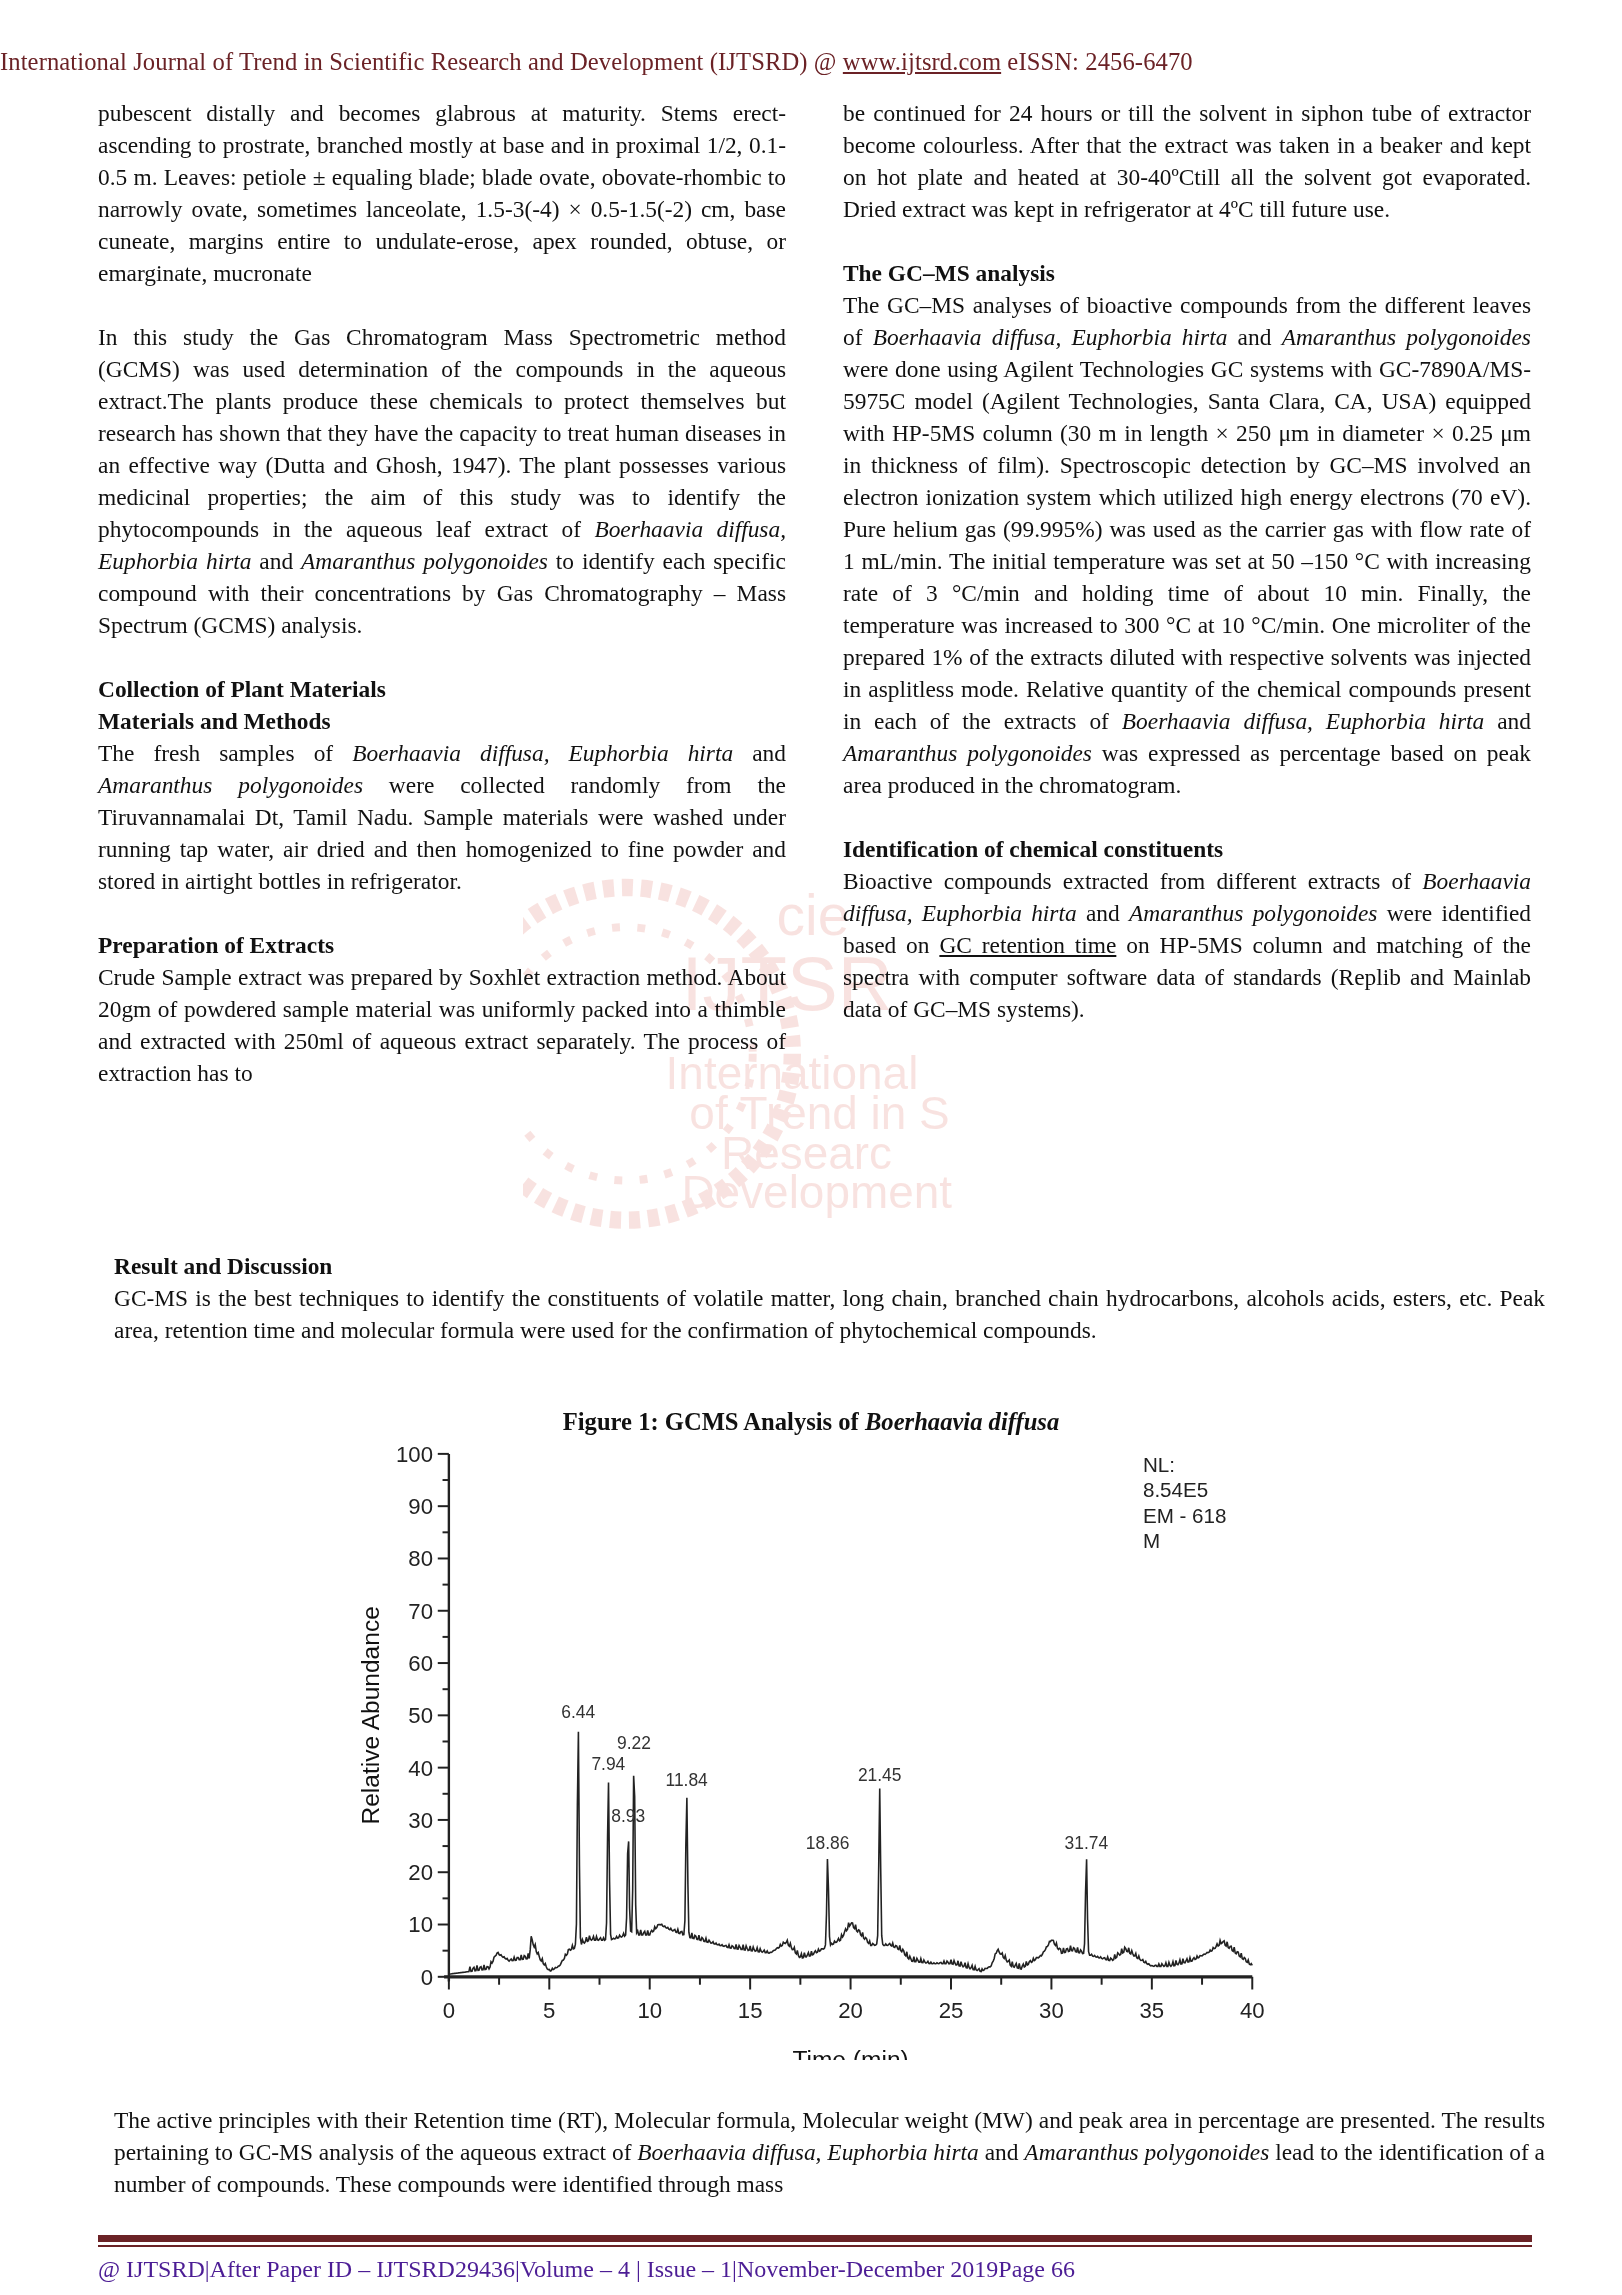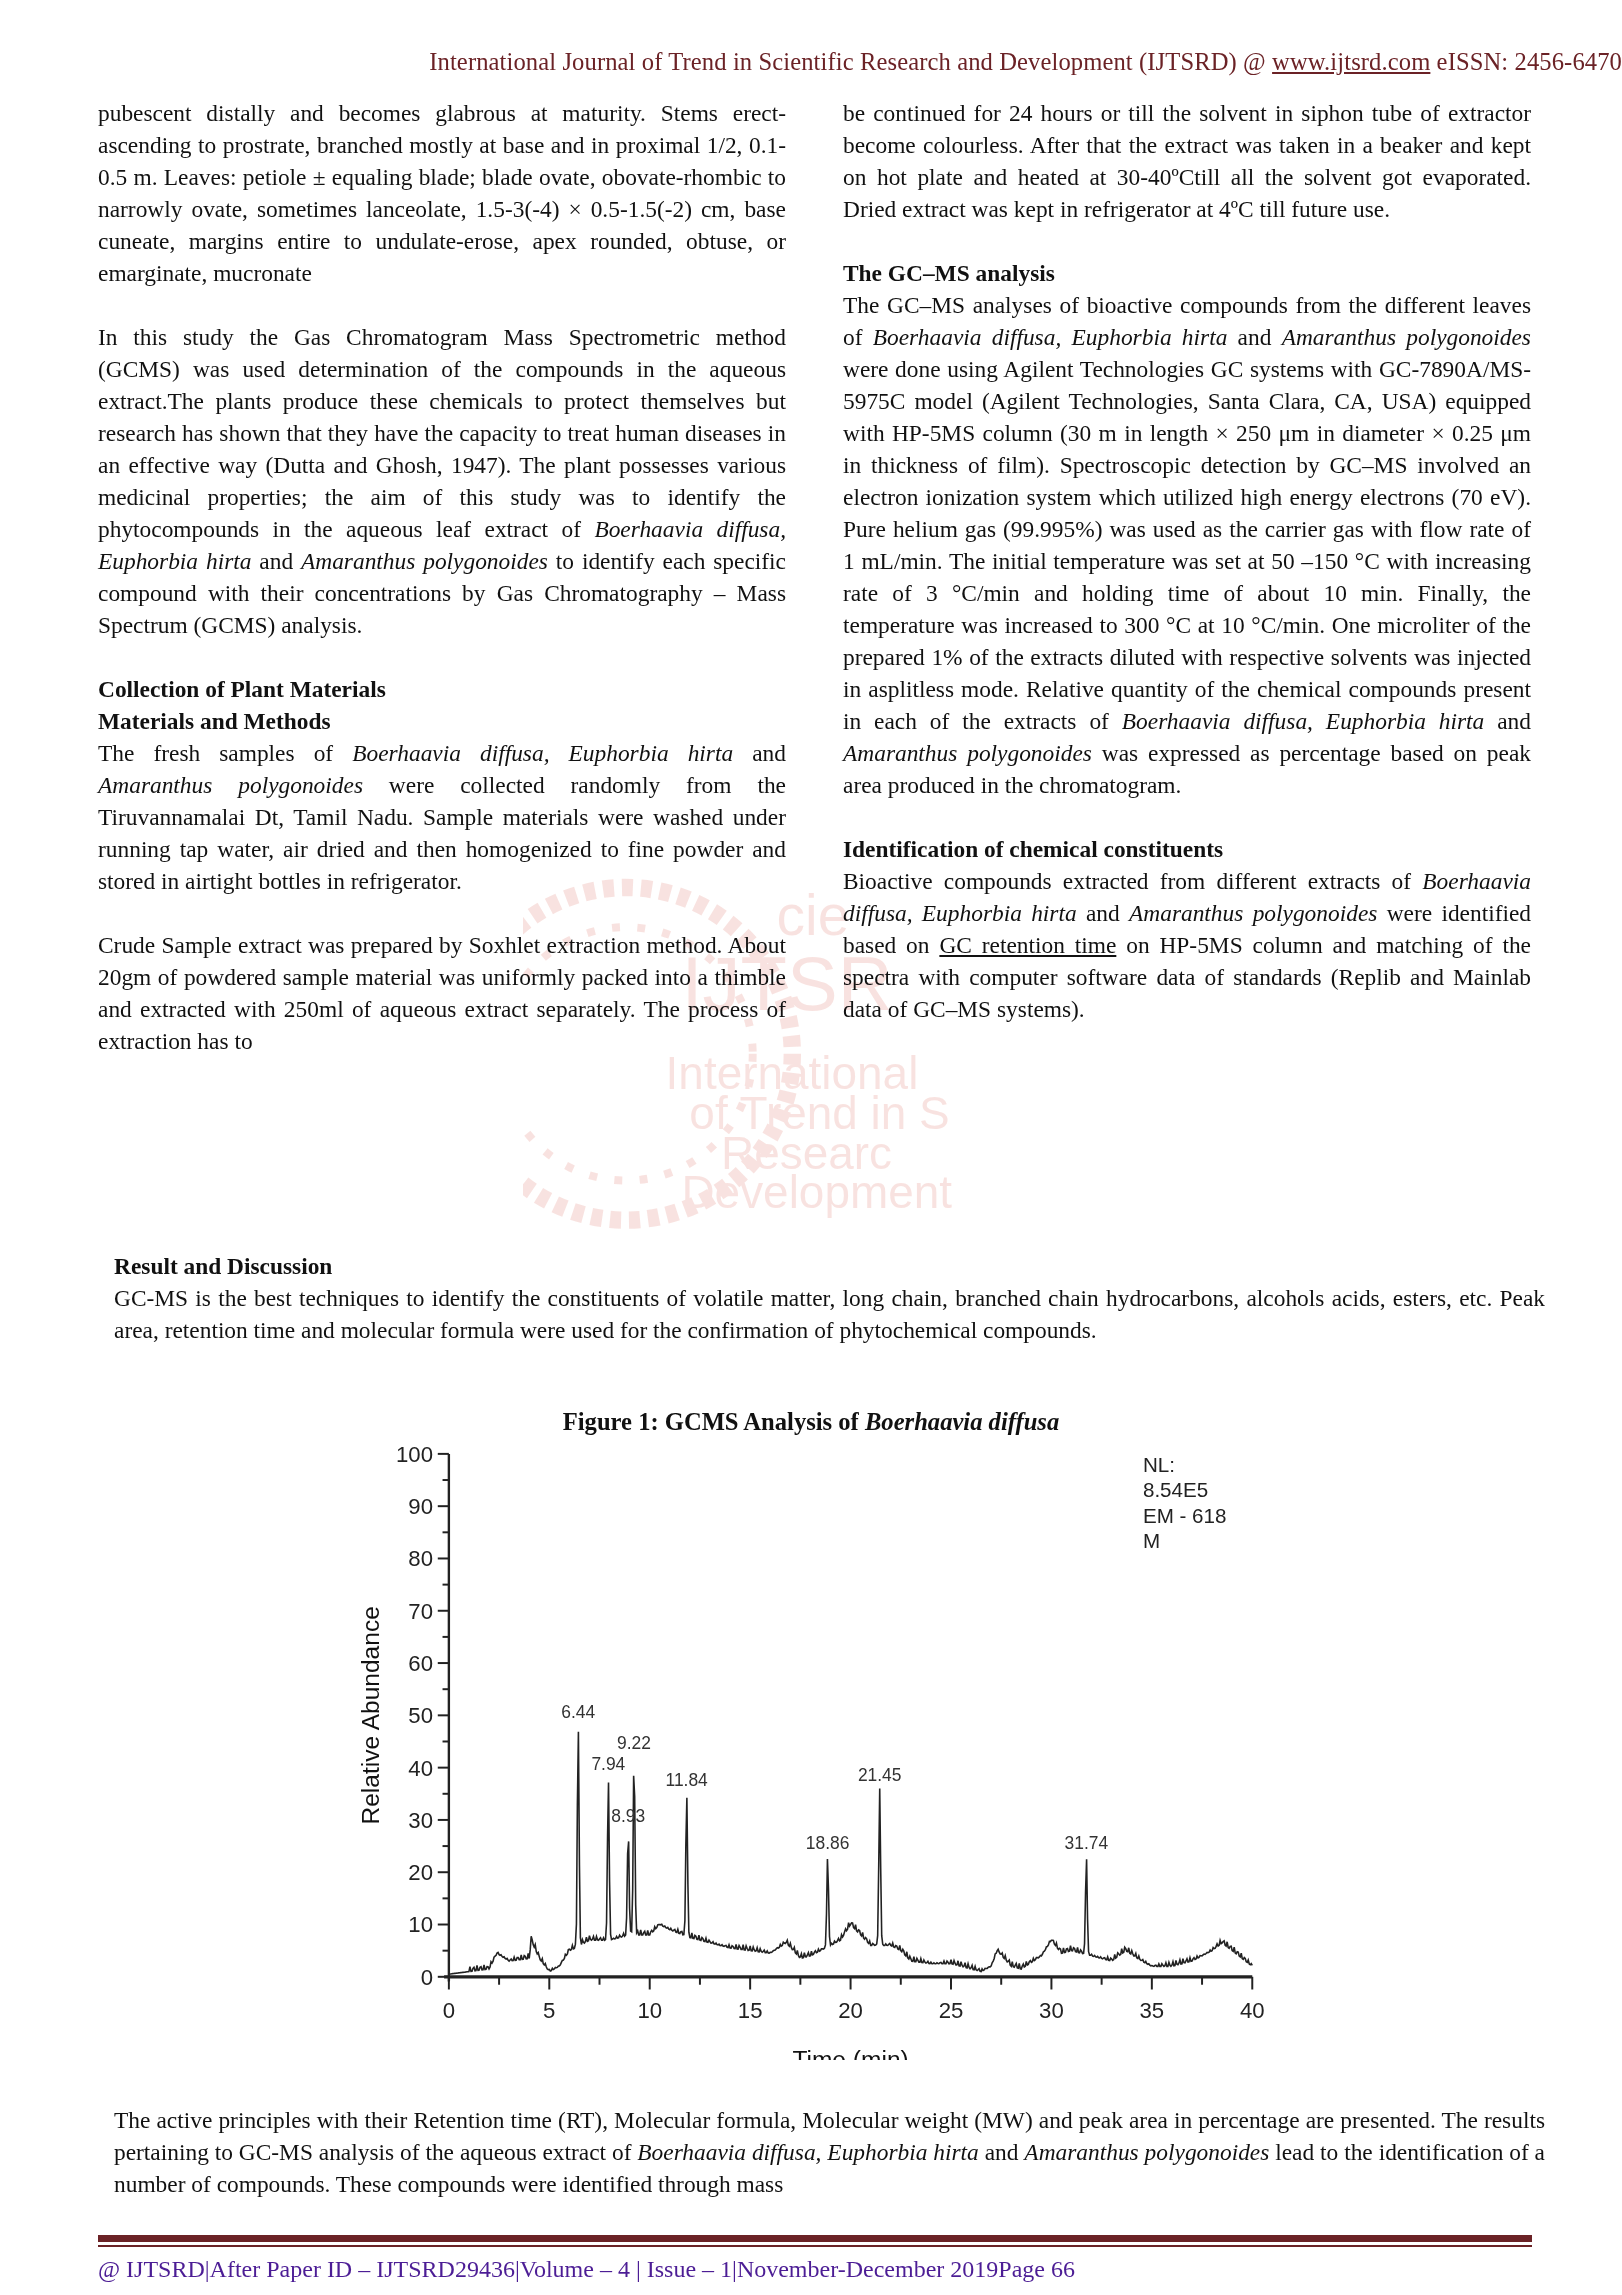--- a/index.html
+++ b/index.html
@@ -5,7 +5,7 @@
   html, body { margin:0; padding:0; background:#ffffff; }
   body { width:1622px; height:2295px; position:relative; overflow:hidden;
          font-family:"Liberation Serif", "DejaVu Serif", serif; color:#111; }
-  .header { position:absolute; top:48px; left:0; width:1622px; text-align:right;
+  .header { position:absolute; top:48px; left:0; width:1622px; text-align:left;
             font-size:24.6px; color:#6b2226; letter-spacing:0.1px; }
   .header a { color:#6b2226; text-decoration:underline; }
   .col { position:absolute; width:688px; font-size:23.4px; line-height:32px; text-align:justify; }

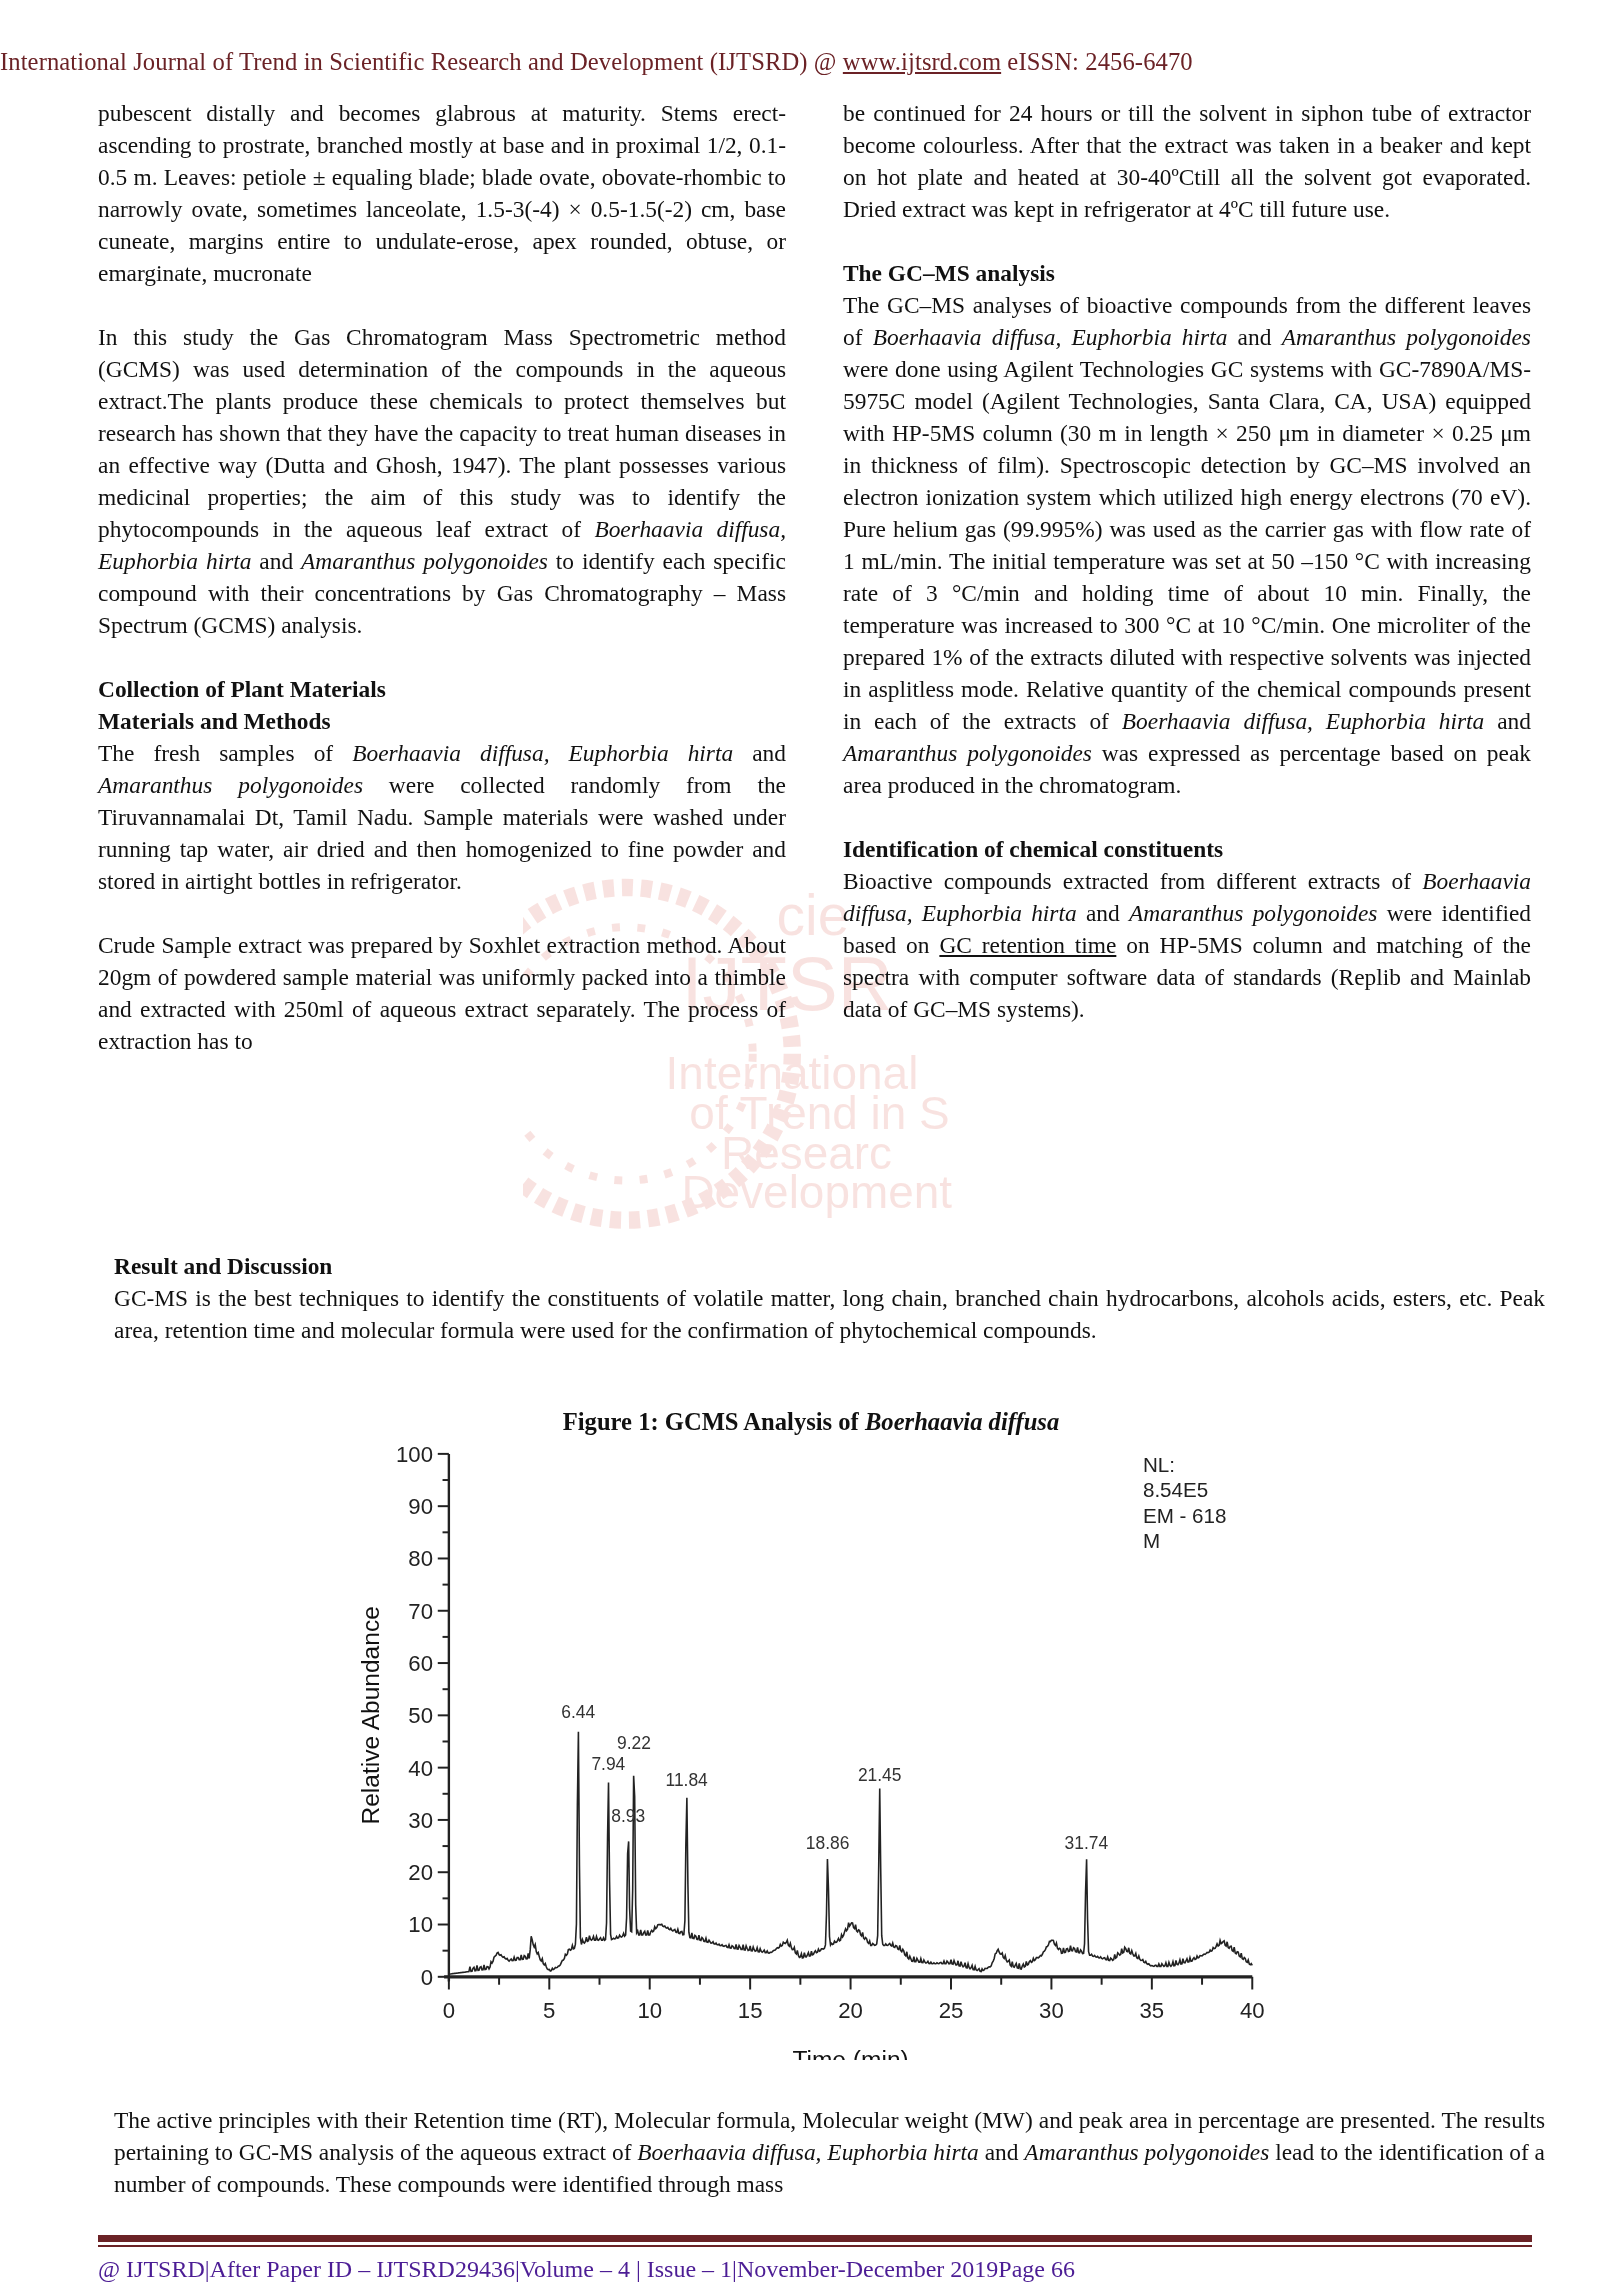--- a/index.html
+++ b/index.html
@@ -56,6 +56,7 @@
   <p class="h">Materials and Methods</p>
   <p><span>The fresh samples of </span><i>Boerhaavia diffusa, Euphorbia hirta</i><span> and </span><i>Amaranthus polygonoides</i><span> were collected randomly from the Tiruvannamalai Dt, Tamil Nadu. Sample materials were washed under running tap water, air dried and then homogenized to fine powder and stored in airtight bottles in refrigerator.</span></p>
   <div class="gap"></div>
+  <p class="h">Preparation of Extracts</p>
   <p>Crude Sample extract was prepared by Soxhlet extraction method. About 20gm of powdered sample material was uniformly packed into a thimble and extracted with 250ml of aqueous extract separately. The process of extraction has to</p>
 </div>
 

